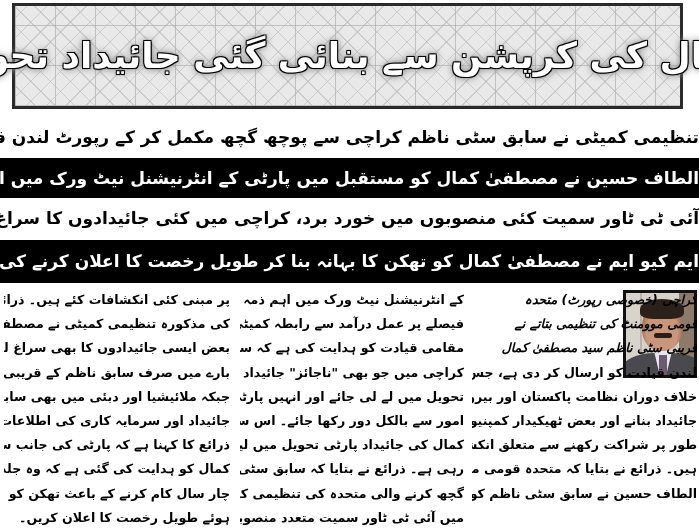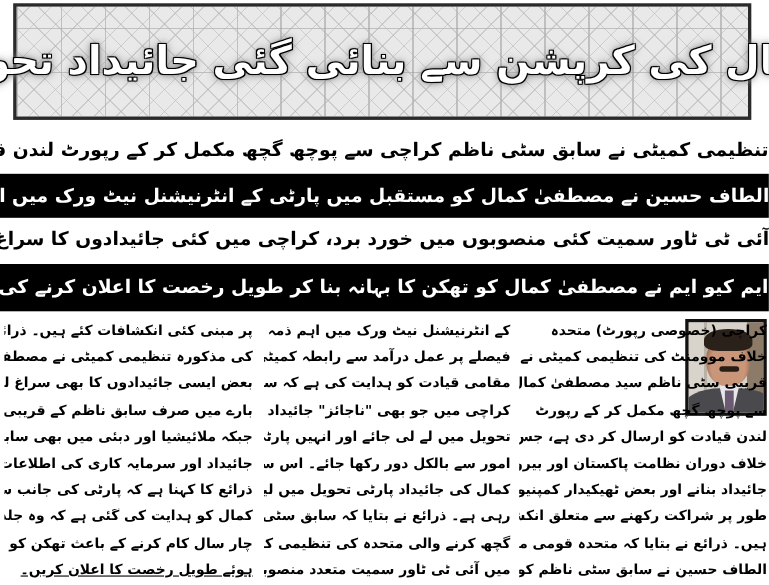--- a/index.html
+++ b/index.html
@@ -47,7 +47,7 @@
   #col-right { left:472px; width:225px; }
   #col-mid { left:240px; width:224px; }
   #col-left { left:4px; width:226px; }
-  #col-right .line.short { width:146px; }
+  #col-right .line.short { width:146px;font-style:italic; }
   .last-line { text-align-last:right !important;text-decoration:underline; }
 
   .photo {

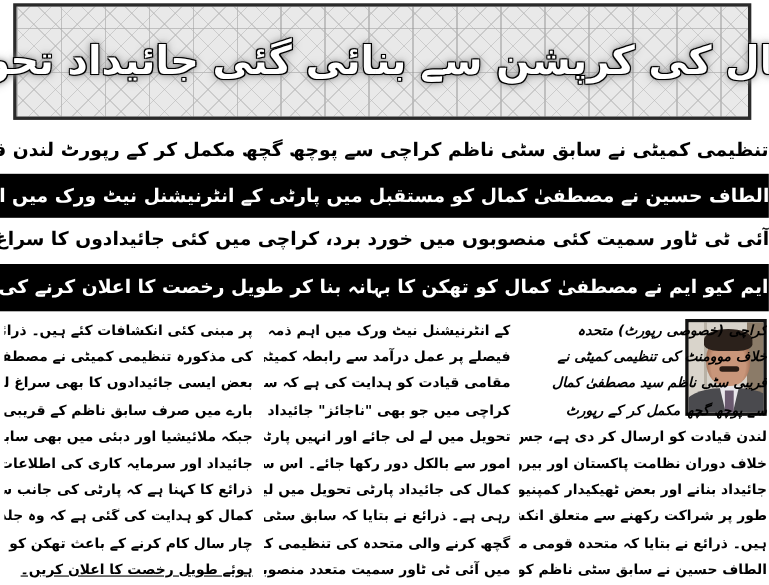--- a/index.html
+++ b/index.html
@@ -88,7 +88,7 @@
 
 <div id="col-right" class="col">
   <span class="line short">کراچی (خصوصی رپورٹ) متحدہ</span>
-  <span class="line short">خلاف موومنٹ کی تنظیمی کمیٹی نے</span>
+  <span class="line short">قومی موومنٹ کی تنظیمی بتاتے نے</span>
   <span class="line short">قریبی سٹی ناظم سید مصطفیٰ کمال</span>
   <span class="line short">سے پوچھ گچھ مکمل کر کے رپورٹ</span>
   <span class="line">لندن قیادت کو ارسال کر دی ہے، جس میں ان کے</span>

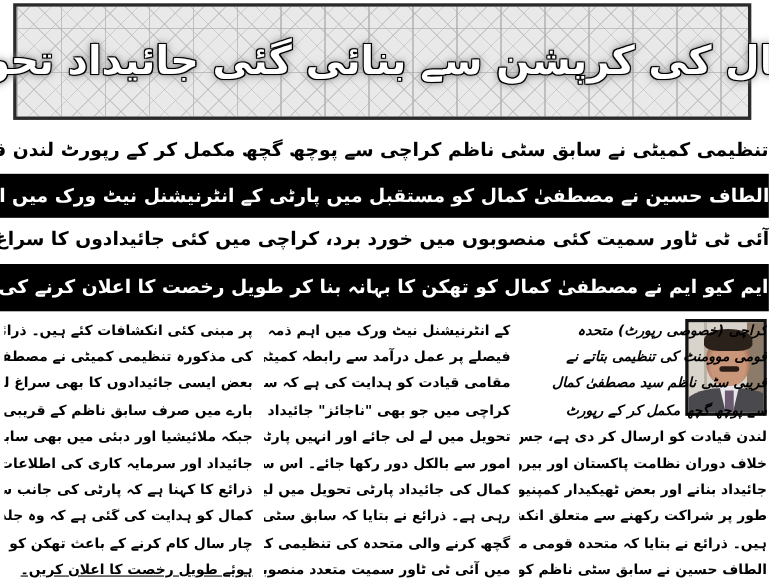--- a/index.html
+++ b/index.html
@@ -90,7 +90,6 @@
   <span class="line short">کراچی (خصوصی رپورٹ) متحدہ</span>
   <span class="line short">قومی موومنٹ کی تنظیمی بتاتے نے</span>
   <span class="line short">قریبی سٹی ناظم سید مصطفیٰ کمال</span>
-  <span class="line short">سے پوچھ گچھ مکمل کر کے رپورٹ</span>
   <span class="line">لندن قیادت کو ارسال کر دی ہے، جس میں ان کے</span>
   <span class="line">خلاف دوران نظامت پاکستان اور بیرون ملک</span>
   <span class="line">جائیداد بنانے اور بعض ٹھیکیدار کمپنیوں کے ساتھ مبینہ</span>

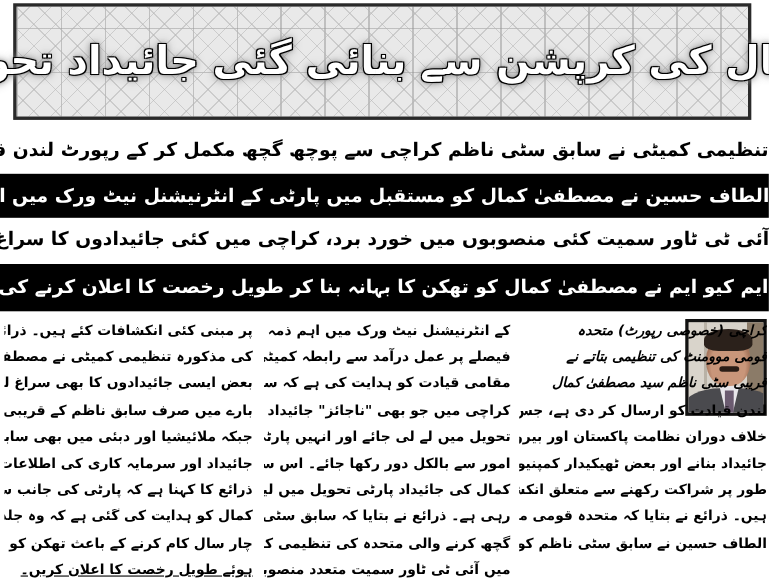--- a/index.html
+++ b/index.html
@@ -48,7 +48,7 @@
   #col-mid { left:240px; width:224px; }
   #col-left { left:4px; width:226px; }
   #col-right .line.short { width:146px;font-style:italic; }
-  .last-line { text-align-last:right !important;text-decoration:underline; }
+  .last-line { text-align-last:right !important; }
 
   .photo {
     position:absolute; left:623px; top:290px; width:74px; height:88px;

